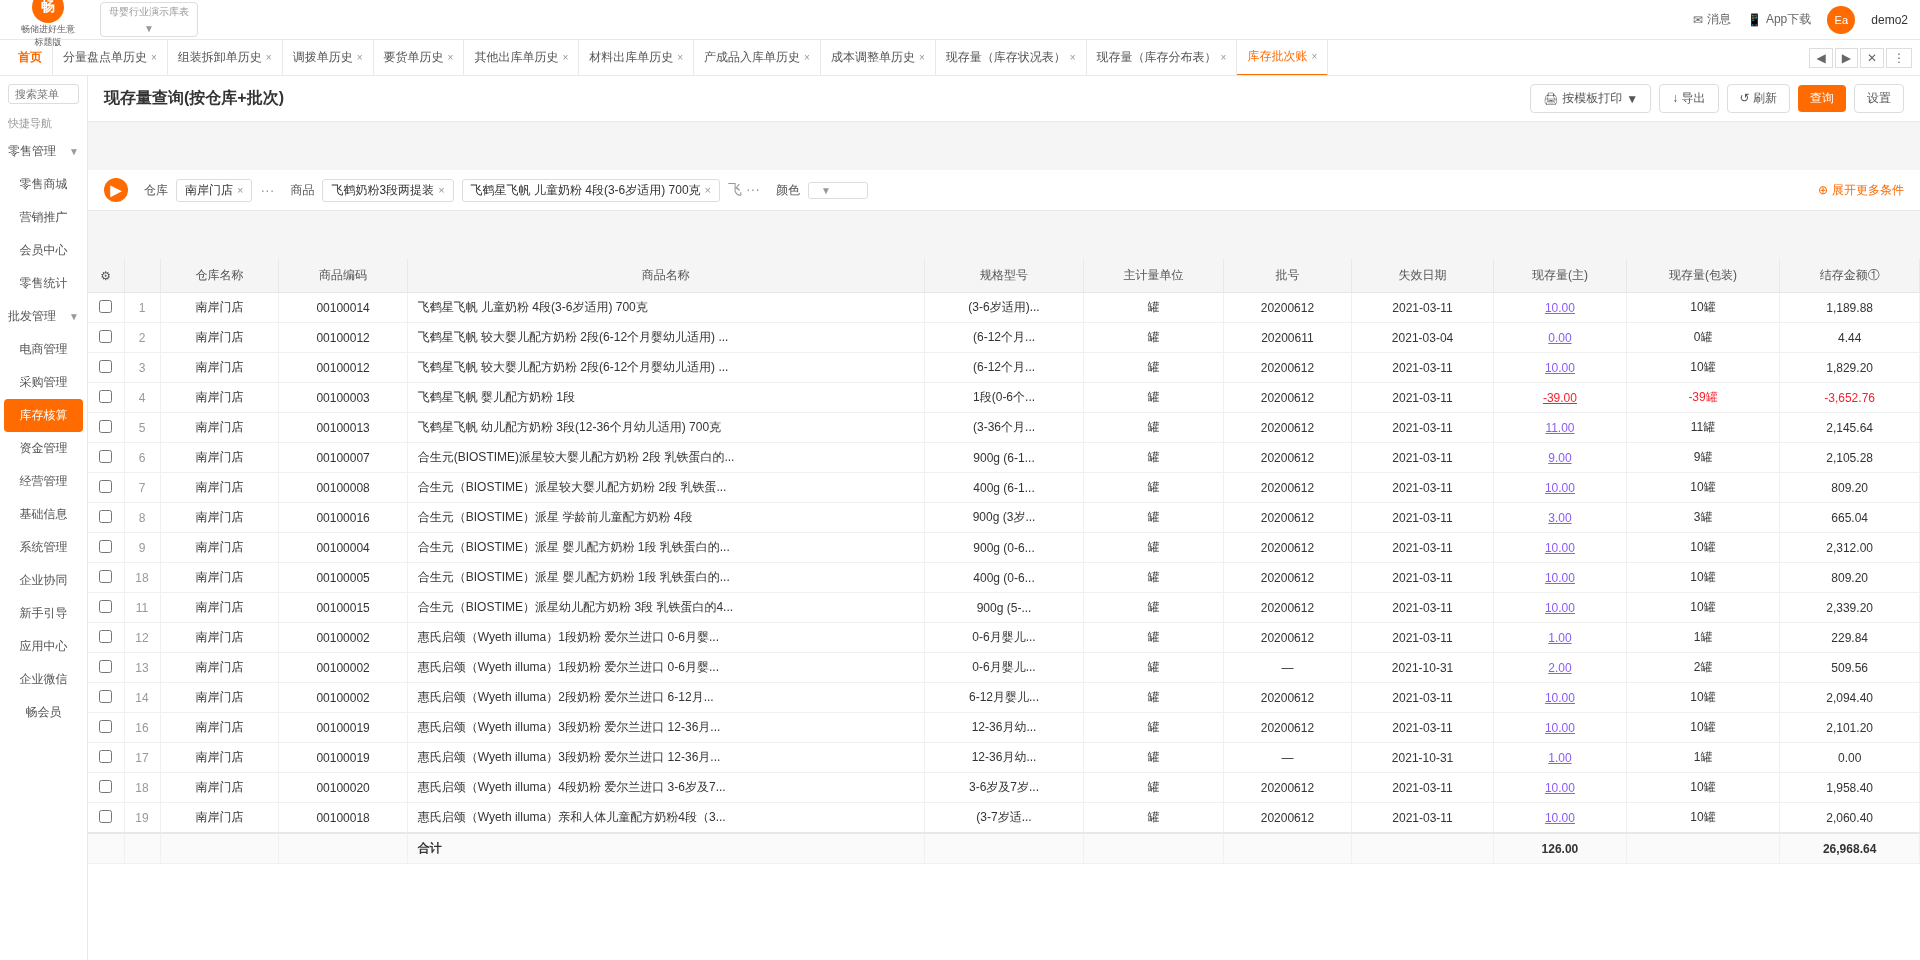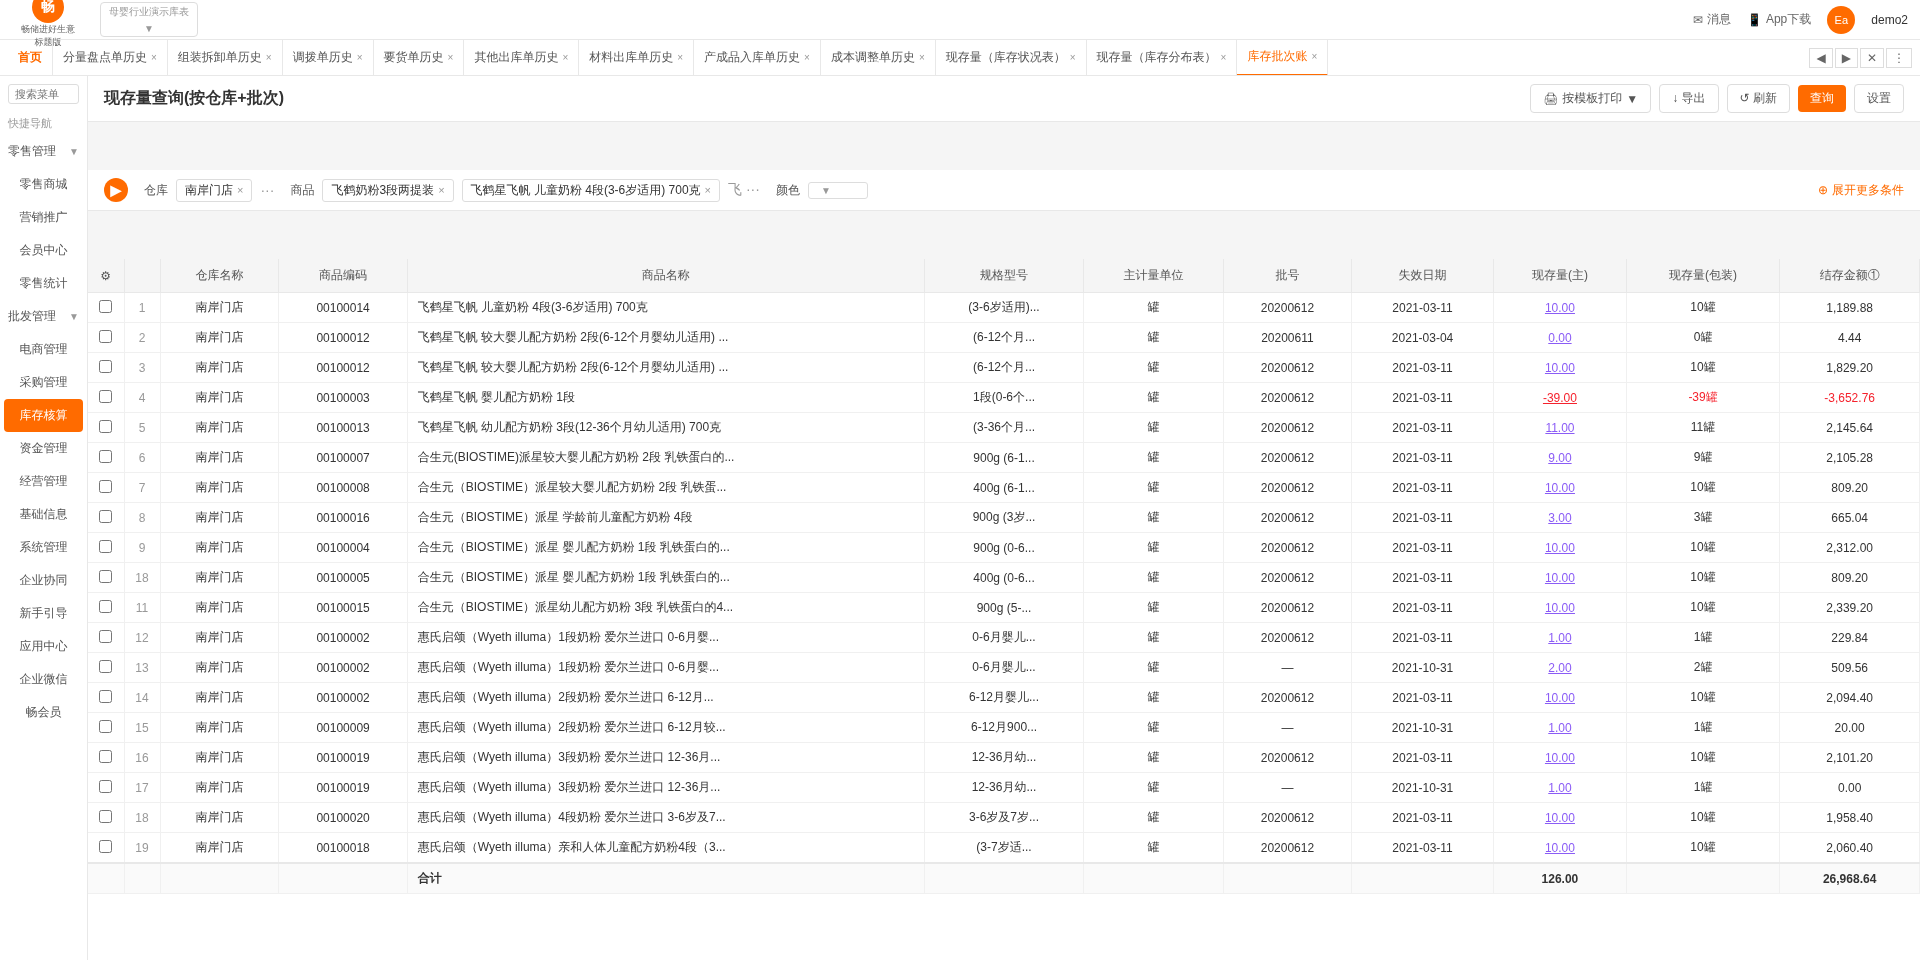--- a/index.html
+++ b/index.html
@@ -489,20 +489,6 @@
   </tr>
             <tr>
     <td><input type="checkbox" style=""></td>
-    <td class="row-num">15</td>
-    <td>南岸门店</td>
-    <td>00100009</td>
-    <td class="td-left" style="max-width:300px;overflow:hidden;text-overflow:ellipsis;">惠氏启颂（Wyeth illuma）2段奶粉 爱尔兰进口 6-12月较...</td>
-    <td>6-12月900...</td>
-    <td>罐</td>
-    <td>—</td>
-    <td>2021-10-31</td>
-    <td class="td-link ">1.00</td>
-    <td class="">1罐</td>
-    <td class="">20.00</td>
-  </tr>
-            <tr>
-    <td><input type="checkbox" style=""></td>
     <td class="row-num">16</td>
     <td>南岸门店</td>
     <td>00100019</td>

